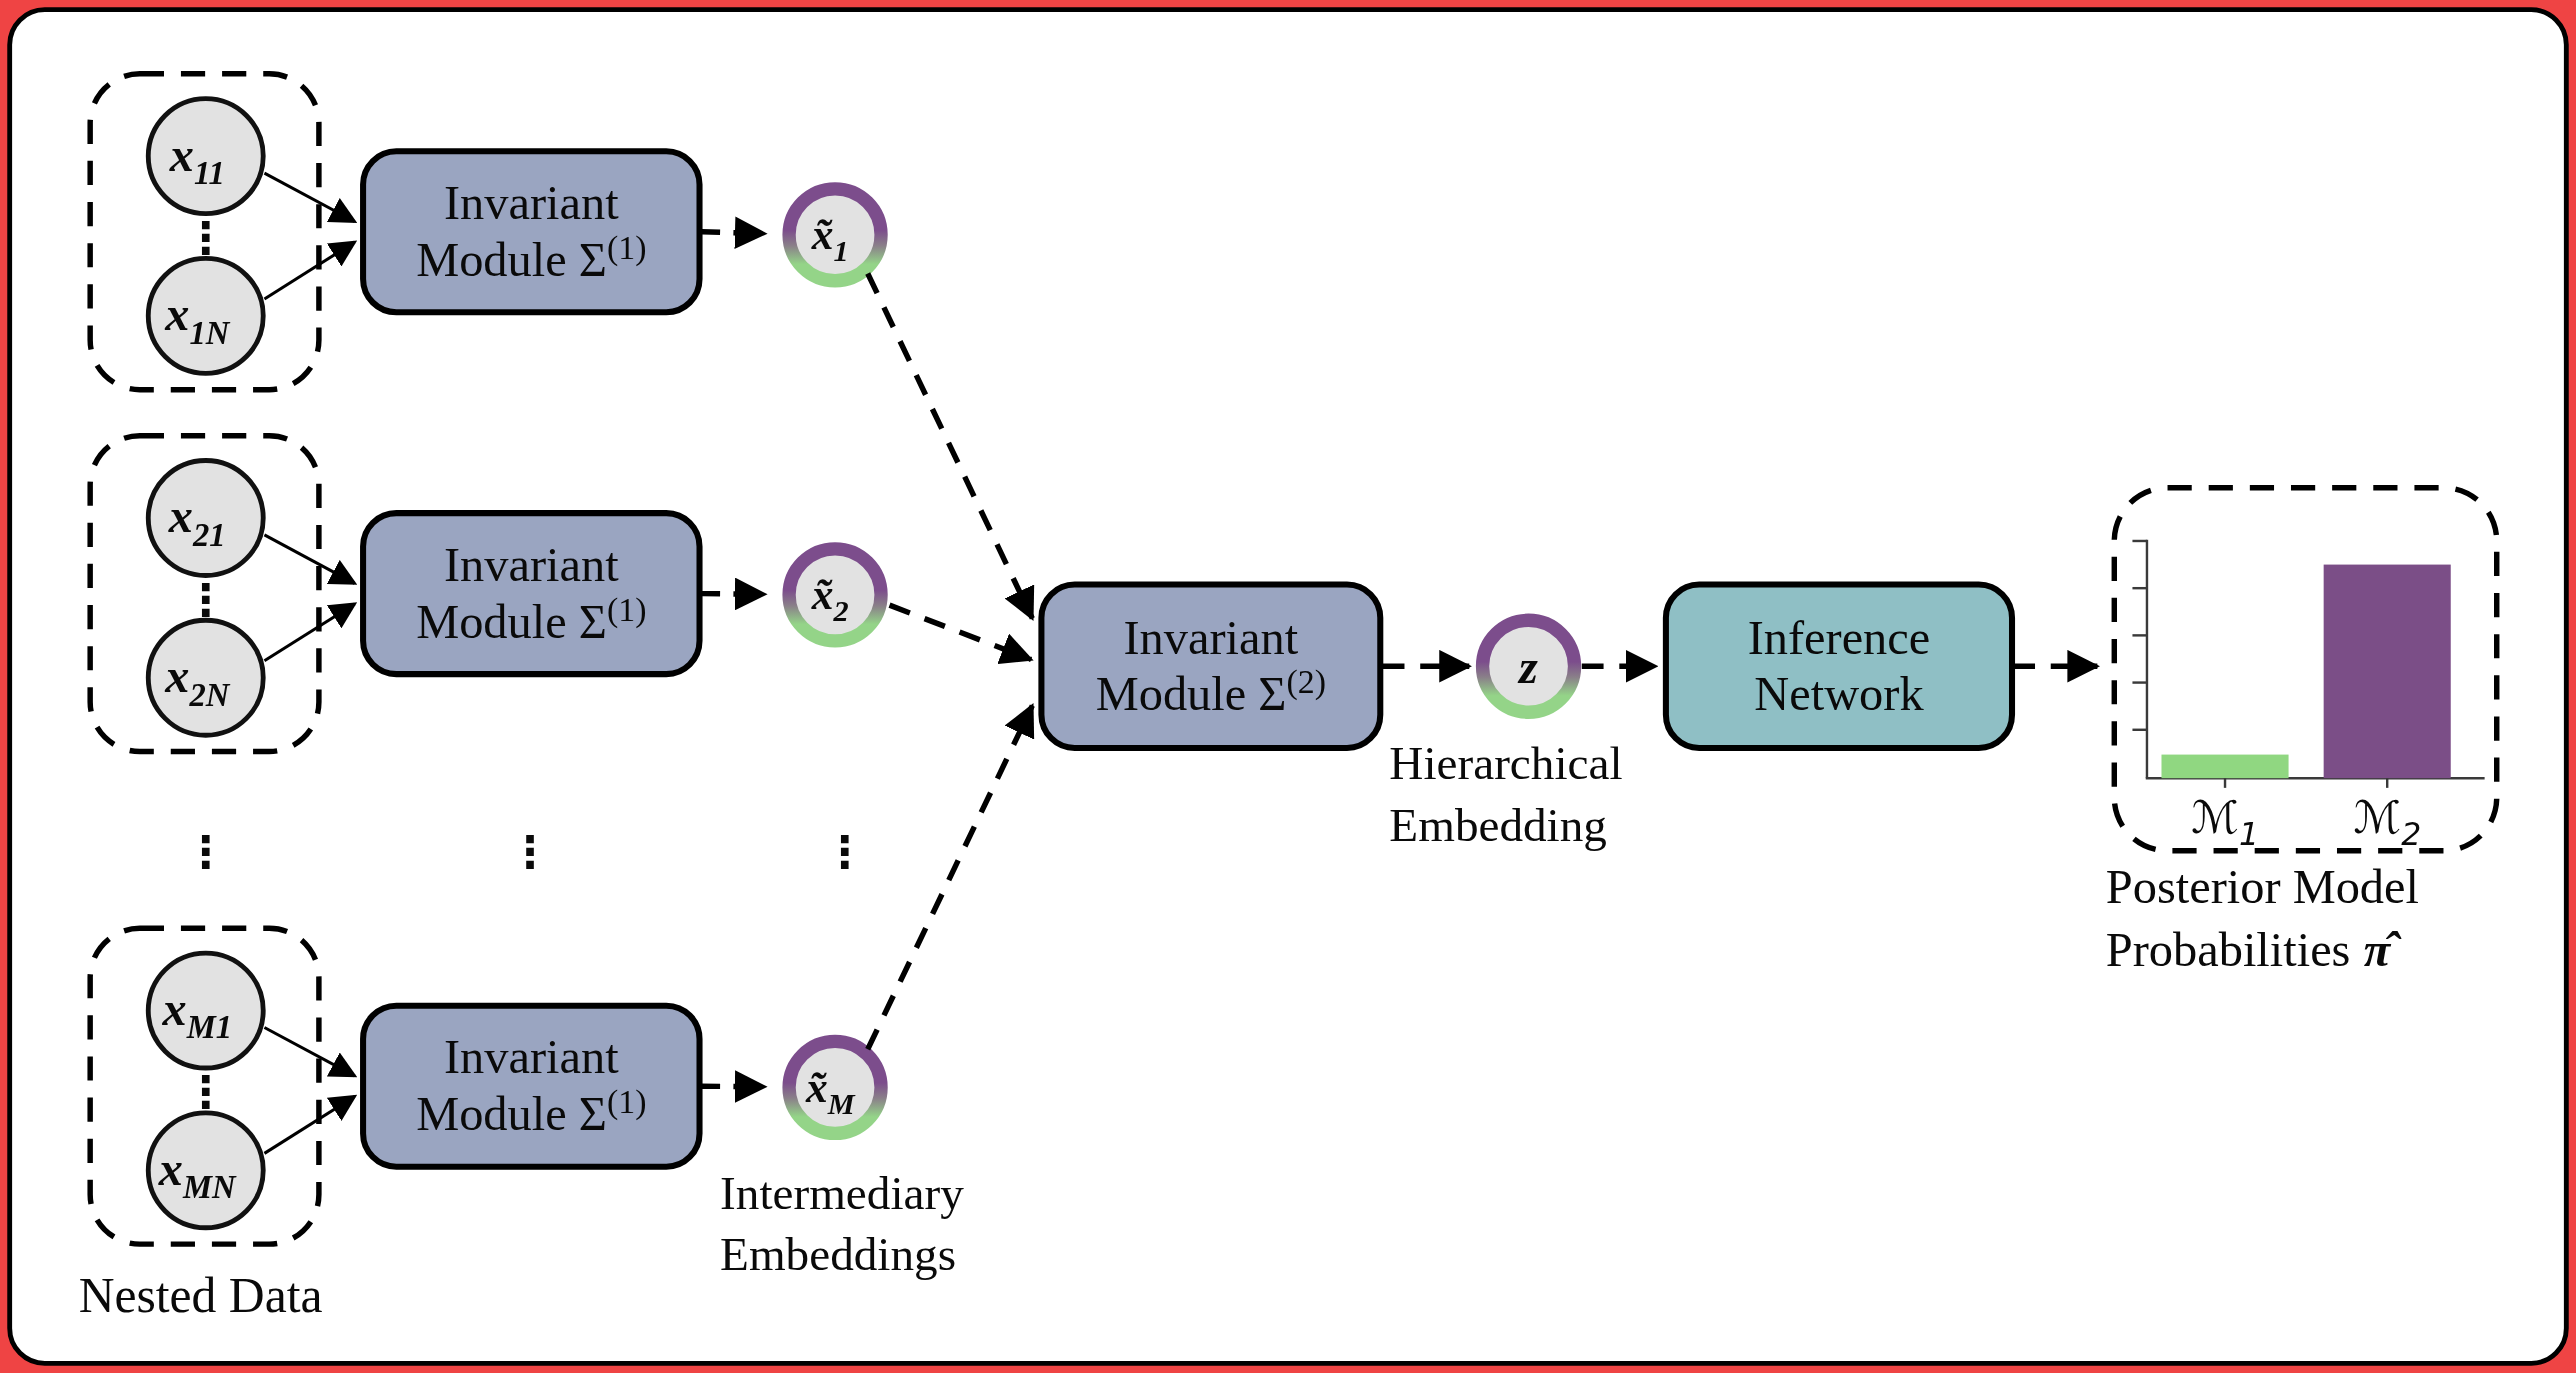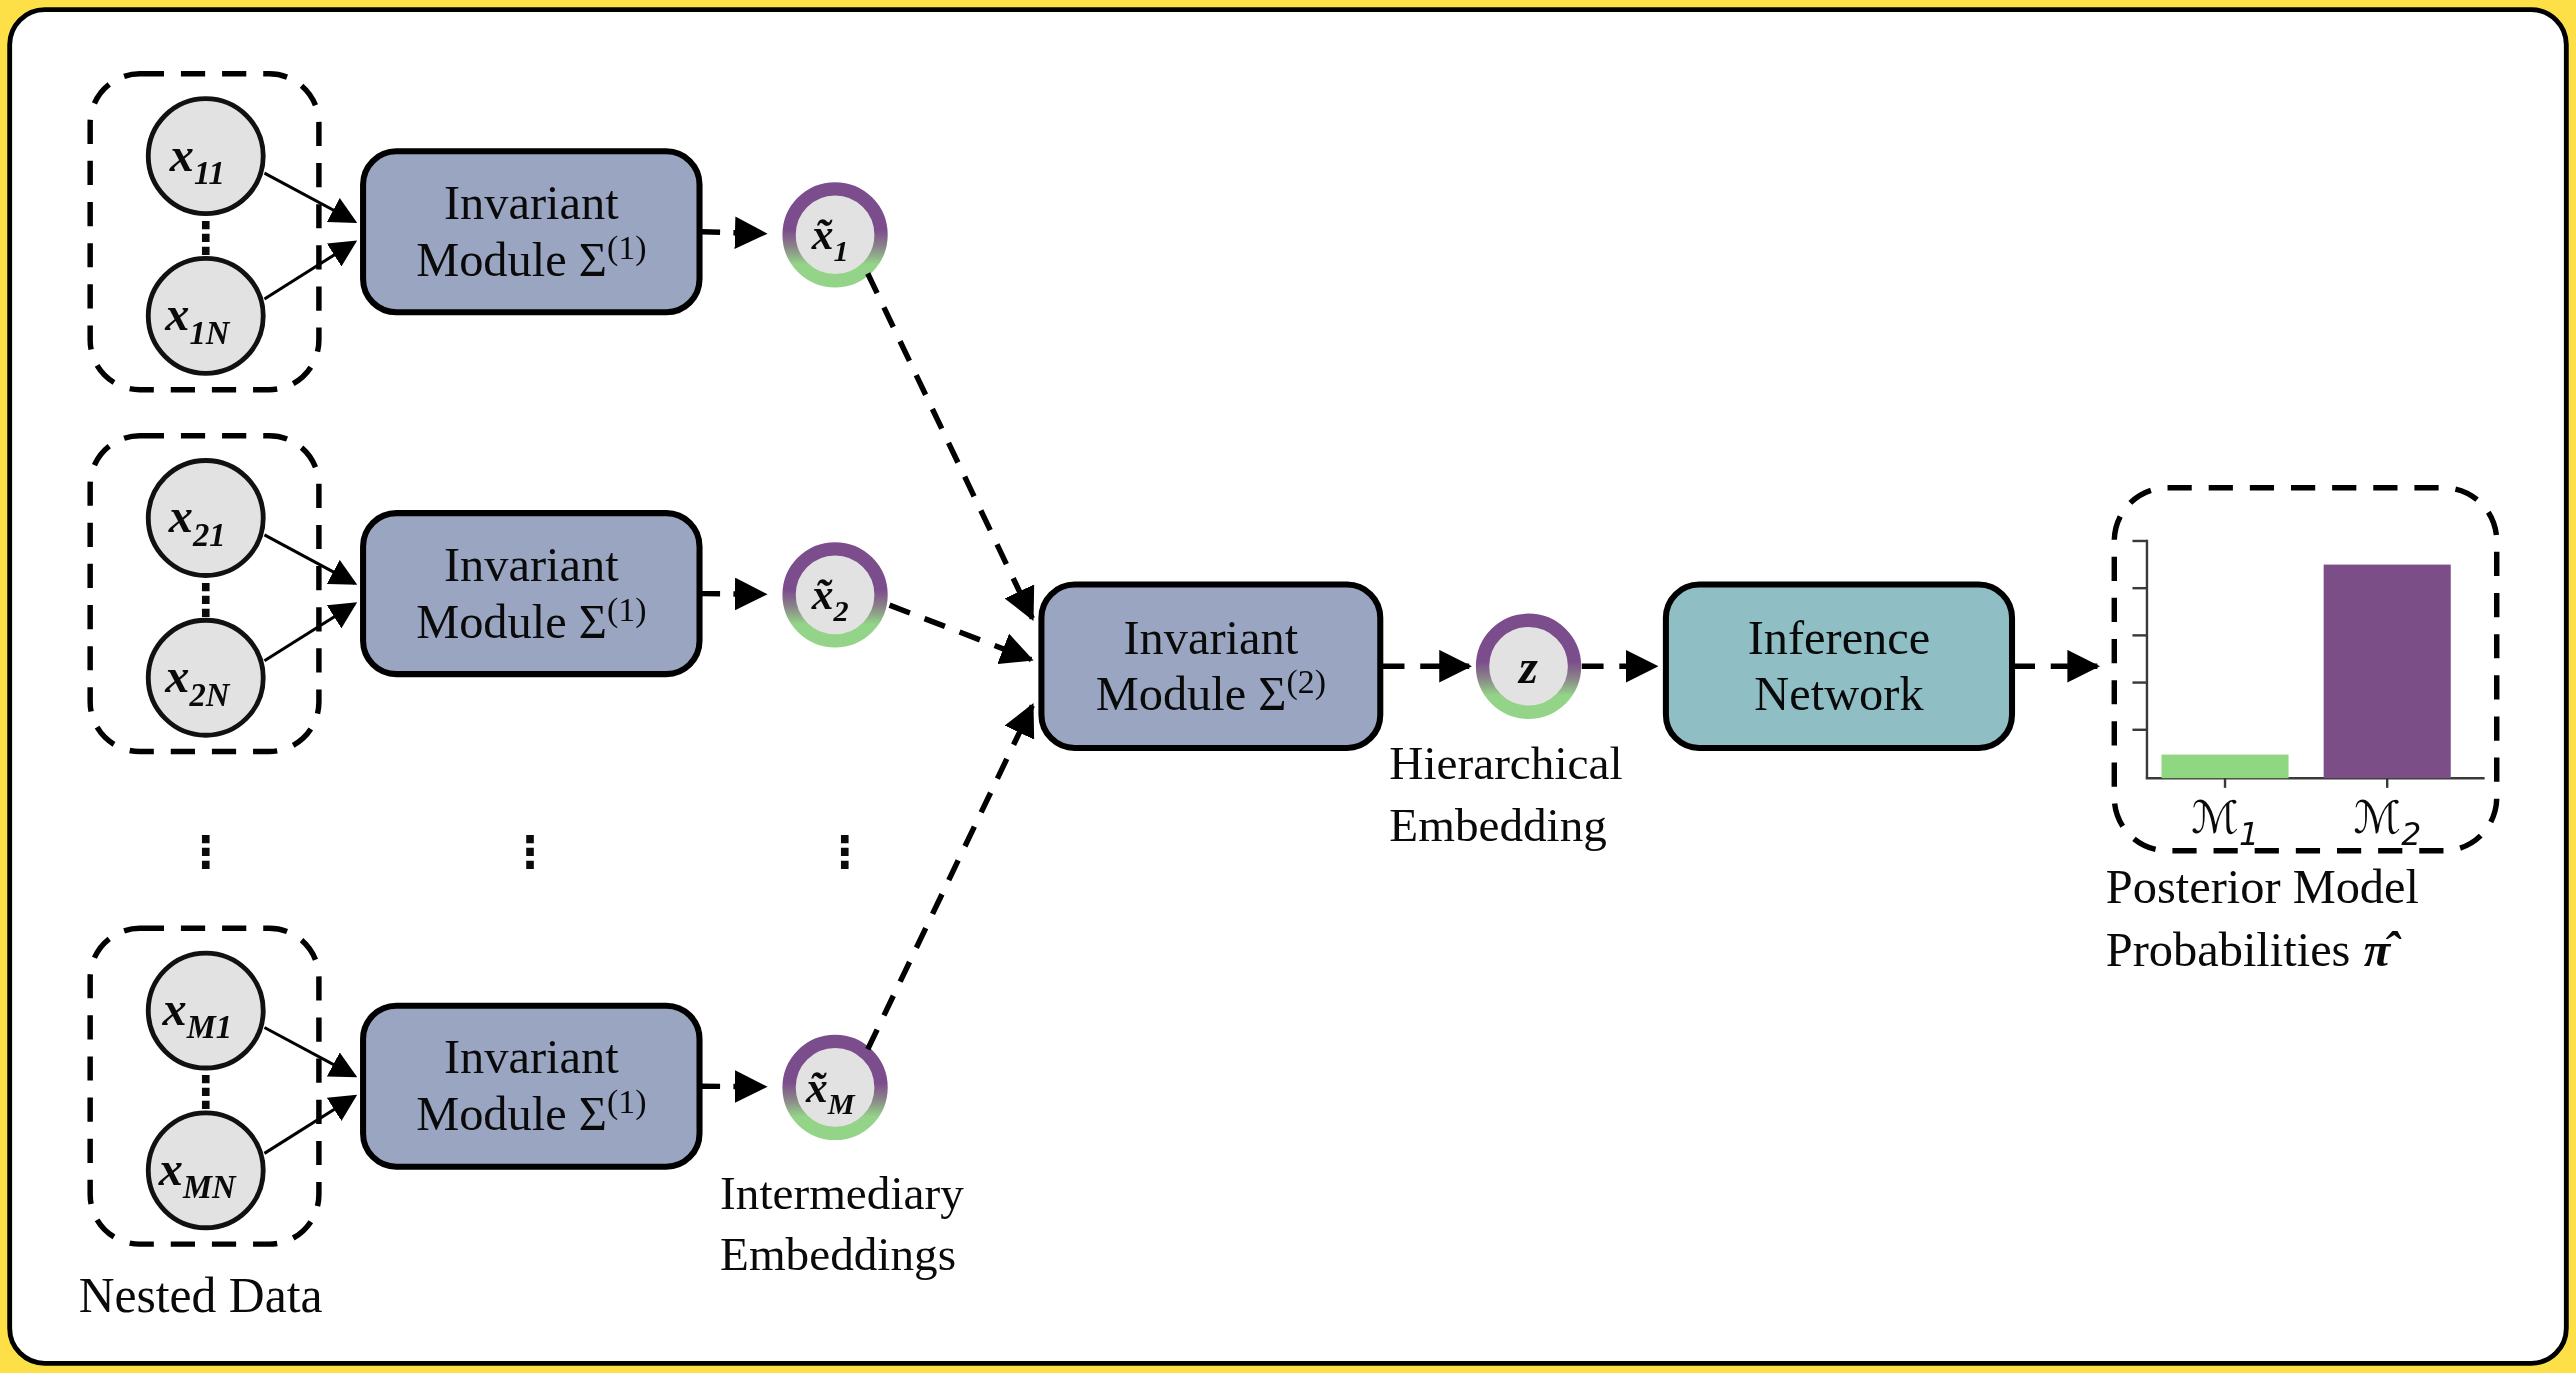--- a/index.html
+++ b/index.html
@@ -3,7 +3,7 @@
 <meta charset="utf-8">
 <style>
   html,body{margin:0;padding:0;background:#ffffff;}
-  .fig-wrap{width:100%;background:#fde047;}
+  .fig-wrap{width:100%;background:#ef4444;}
   svg{display:block;width:100%;height:auto;font-family:"Liberation Serif","DejaVu Serif",serif;}
   text{fill:#0a0a0a;}
   .node-lbl{font-weight:bold;font-style:italic;}

